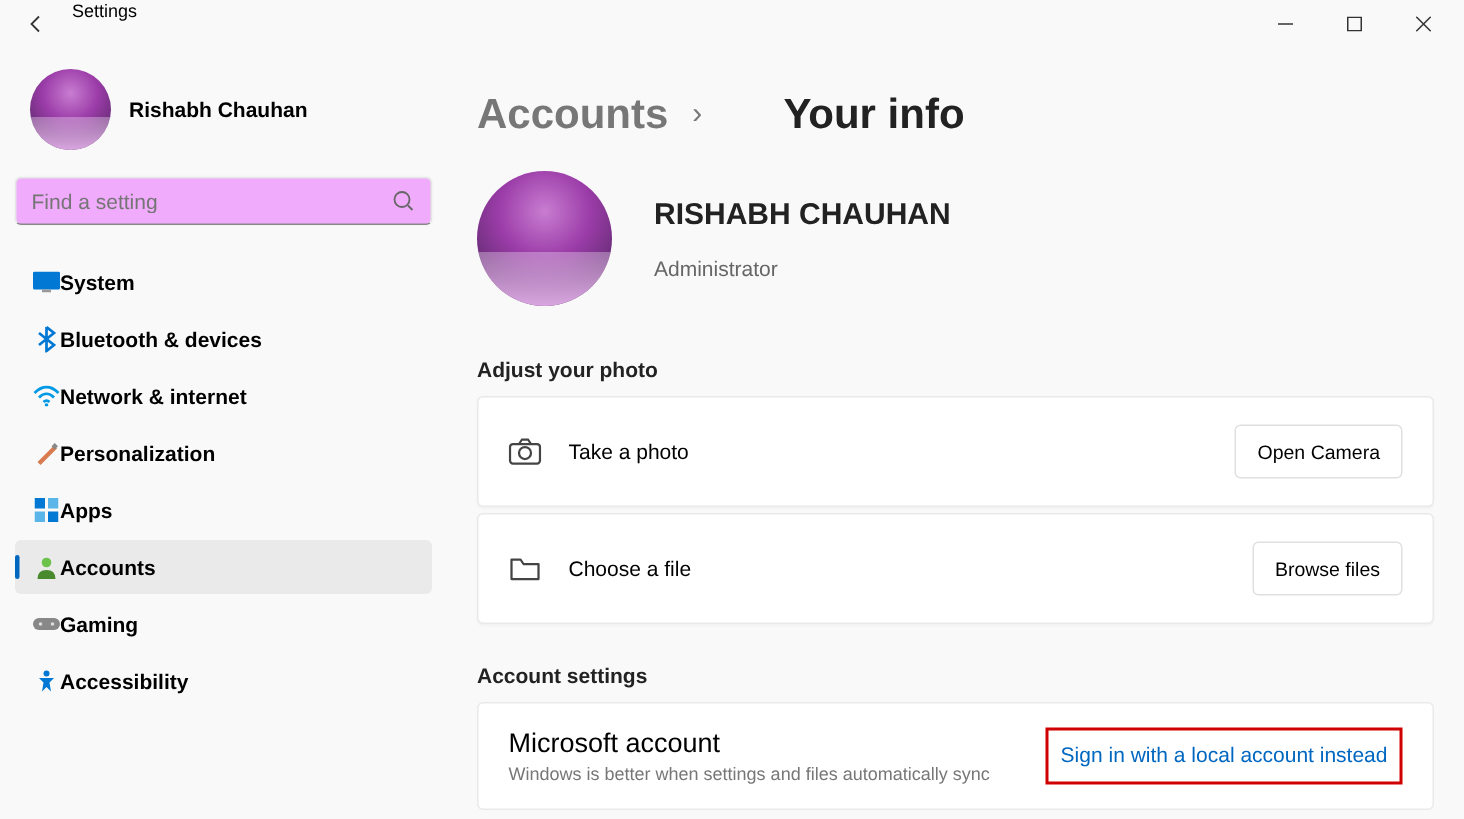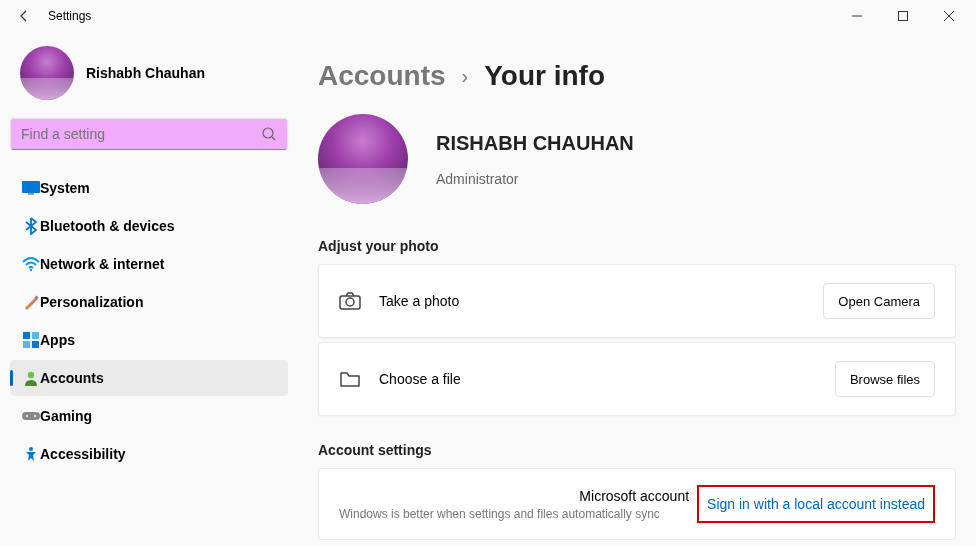--- a/index.html
+++ b/index.html
@@ -6,7 +6,7 @@
     body { background: #f9f9f9; width: 976px; height: 546px; overflow: hidden; display: flex; flex-direction: column; }
 
     
-    .title-bar { height: 32px; display: flex; align-items: center; padding: 0 4px; }
+    .title-bar { height: 32px; display: flex; align-items: flex-start; padding: 0 4px; }
     .back-btn { width: 40px; height: 32px; display: flex; align-items: center; justify-content: center; cursor: pointer; }
     .title-text { font-size: 12px; margin-left: 4px; flex: 1; }
     .window-controls { display: flex; gap: 0; }

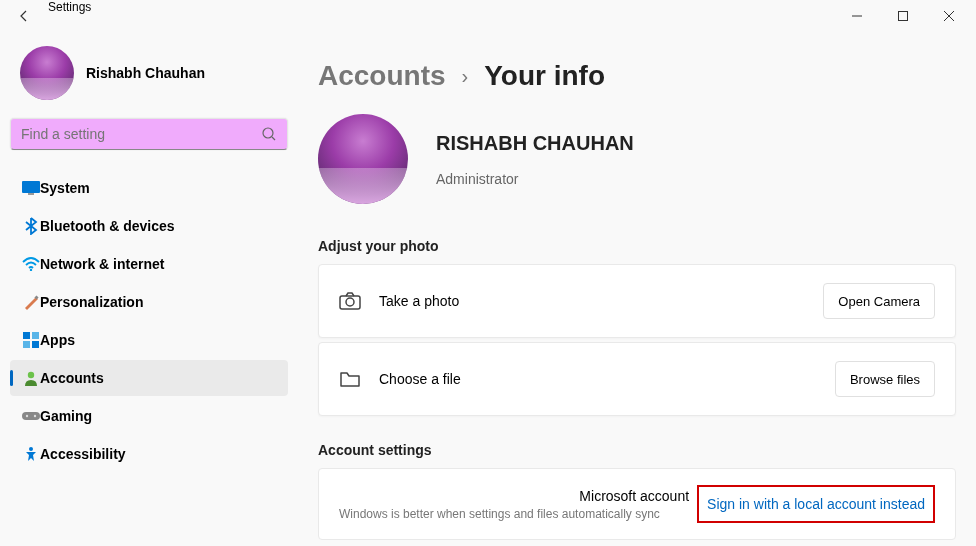--- a/index.html
+++ b/index.html
@@ -35,7 +35,7 @@
     .breadcrumb { display: flex; align-items: center; gap: 16px; margin-bottom: 22px; }
     .bc-parent { font-size: 28px; font-weight: 600; color: #777; cursor: pointer; }
     .bc-sep { font-size: 20px; color: #777; }
-    .bc-current { font-size: 28px; font-weight: 600; color: #222; }
+    .bc-current { font-size: 28px; font-weight: 600; color: #222; margin-left: 38px; }
     .hero { display: flex; align-items: center; gap: 28px; margin-bottom: 34px; }
     .hero-avatar { width: 90px; height: 90px; border-radius: 50%; background: radial-gradient(circle at 50% 30%, #c87dd1 0%, #9b3ca8 40%, #6b2e7a 70%); position: relative; overflow: hidden; }
     .hero-avatar::after { content: ""; position: absolute; bottom: 0; left: 0; right: 0; height: 40%; background: linear-gradient(to top, #d9a6e0 0%, rgba(255,255,255,0.3) 100%); }

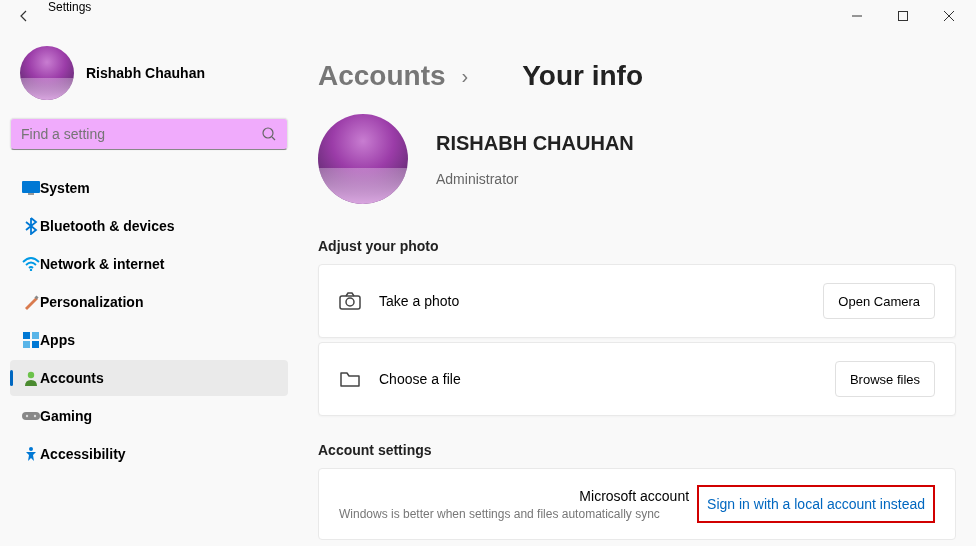--- a/index.html
+++ b/index.html
@@ -48,7 +48,7 @@
     .card-btn { background: #fff; border: 1px solid #e0e0e0; border-radius: 4px; height: 36px; padding: 0 14px; font-size: 13px; cursor: pointer; }
     .settings-card { background: #fff; border: 1px solid #e9e9e9; border-radius: 4px; padding: 16px 20px; display: flex; align-items: center; }
     .settings-left { flex: 1; }
-    .settings-title { font-size: 14px; margin-bottom: 3px; text-align: right; }
+    .settings-title { font-size: 18px; margin-bottom: 3px; }
     .settings-sub { font-size: 12px; color: #777; }
     .link-box { border: 2px solid #d10000; padding: 8px 8px; margin-left: 8px; }
     .link { color: #0067c0; font-size: 14px; cursor: pointer; }

